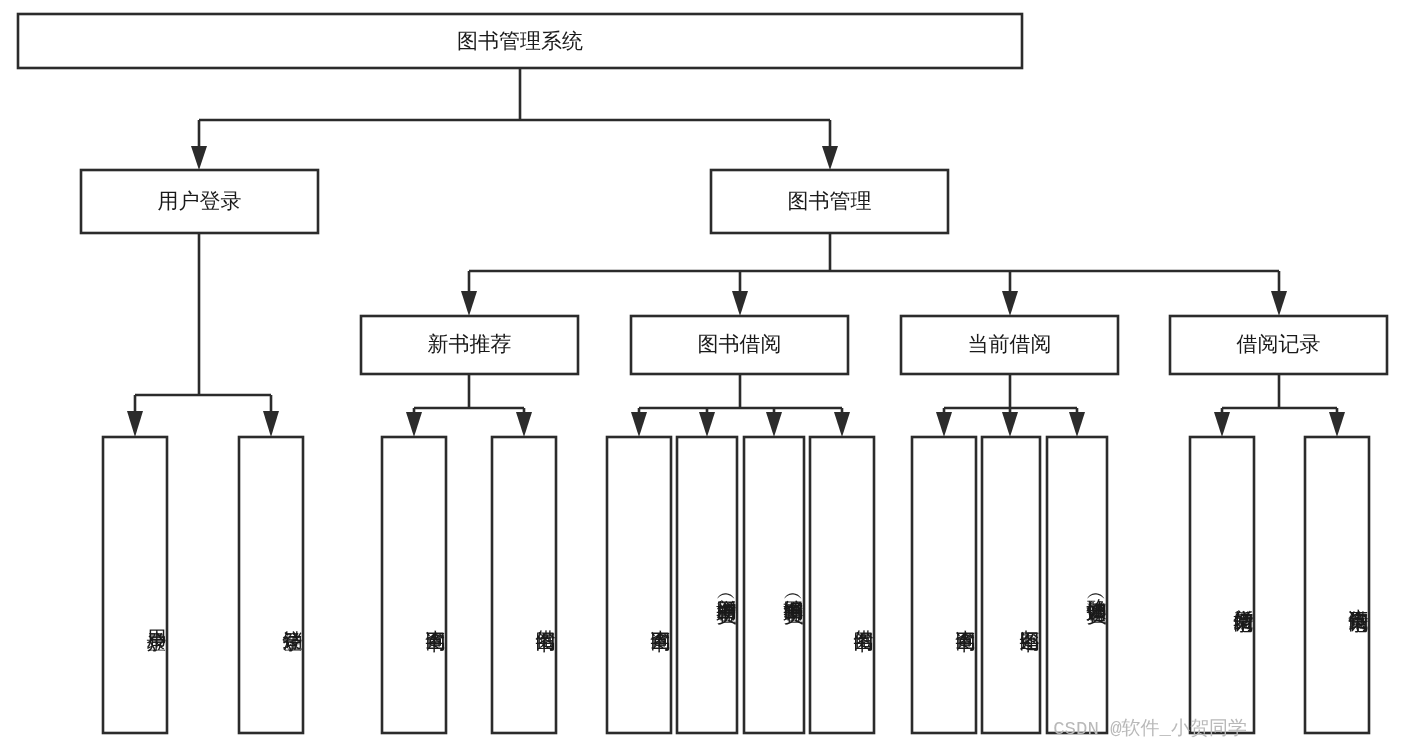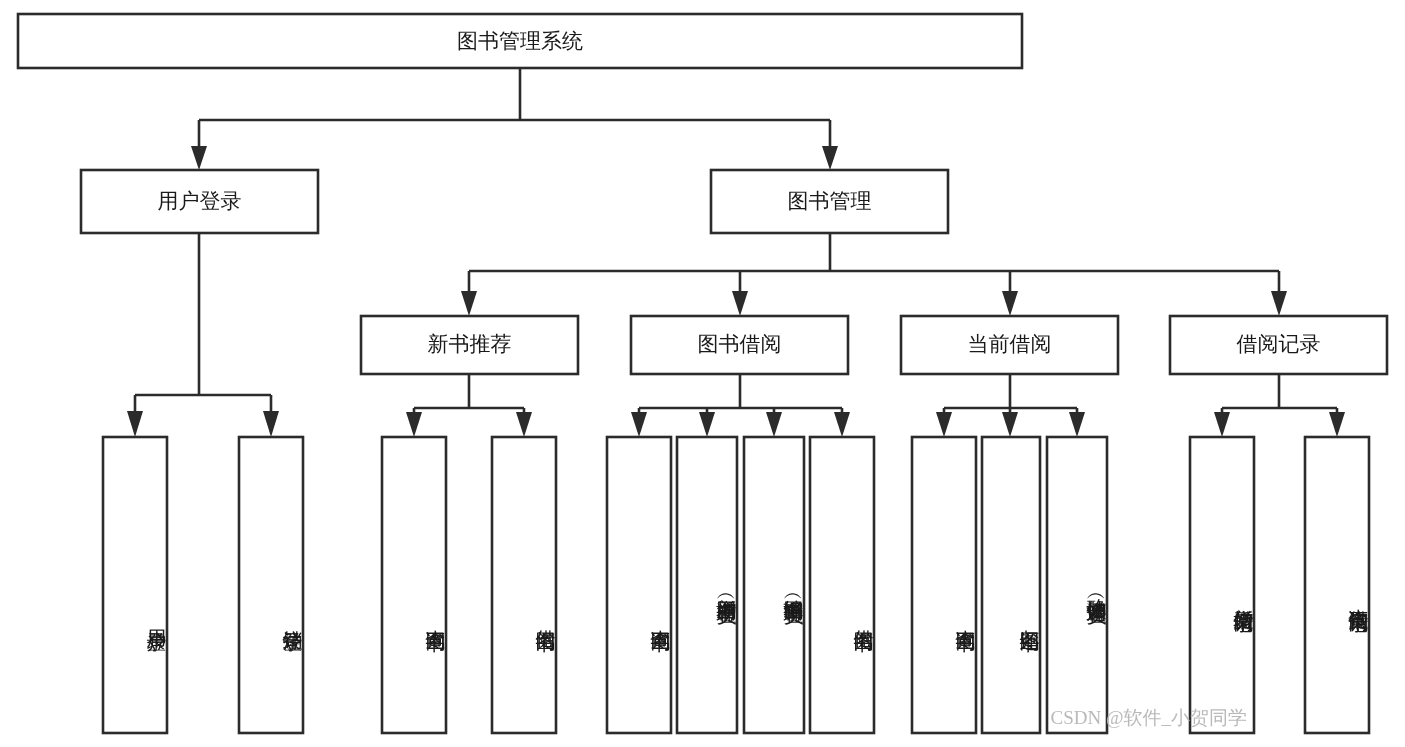--- a/index.html
+++ b/index.html
@@ -74,8 +74,8 @@
   .watermark {
     position: absolute;
     right: 10px;
-    bottom: 16px;
-    font-family: Liberation Serif, serif;
+    bottom: 6px;
+    font-family: Liberation Mono, monospace;
     font-size: 19px;
     color: #b9b9b9;
     white-space: nowrap;

